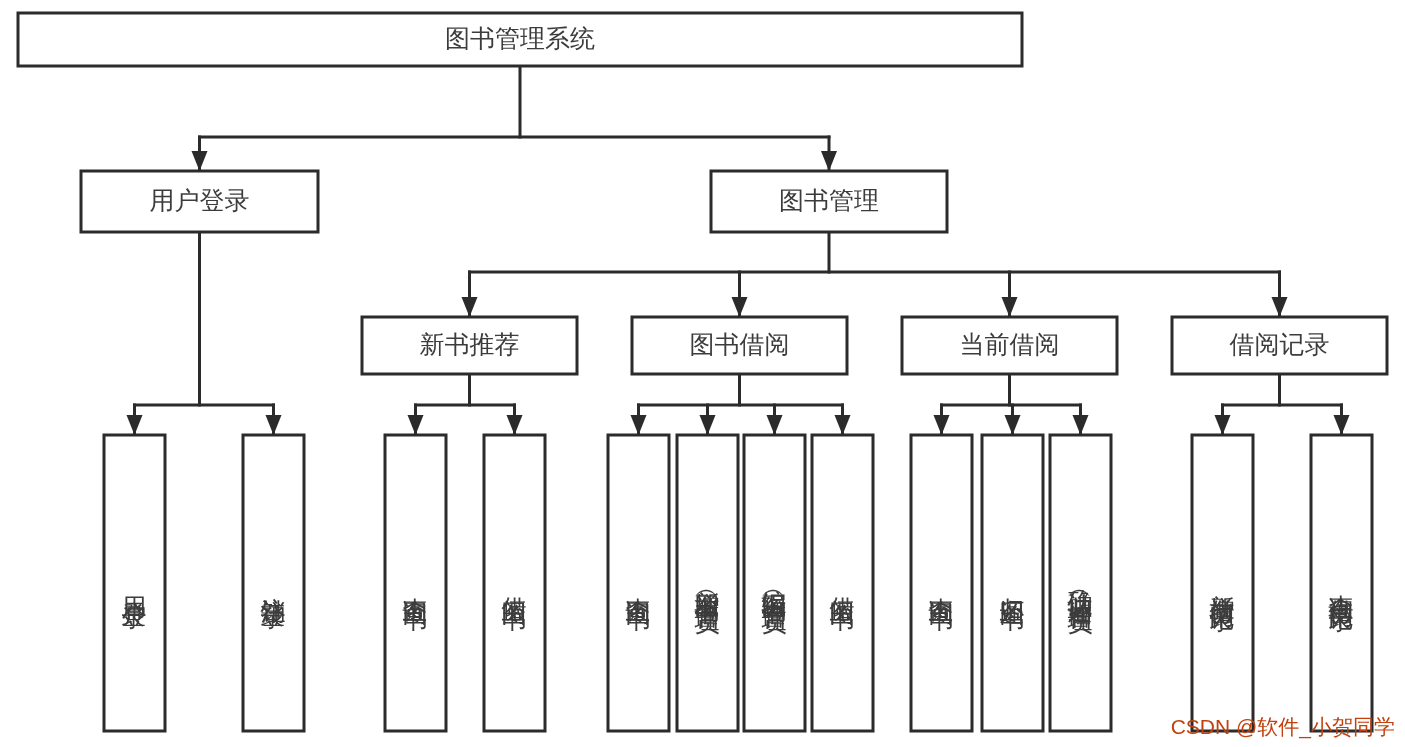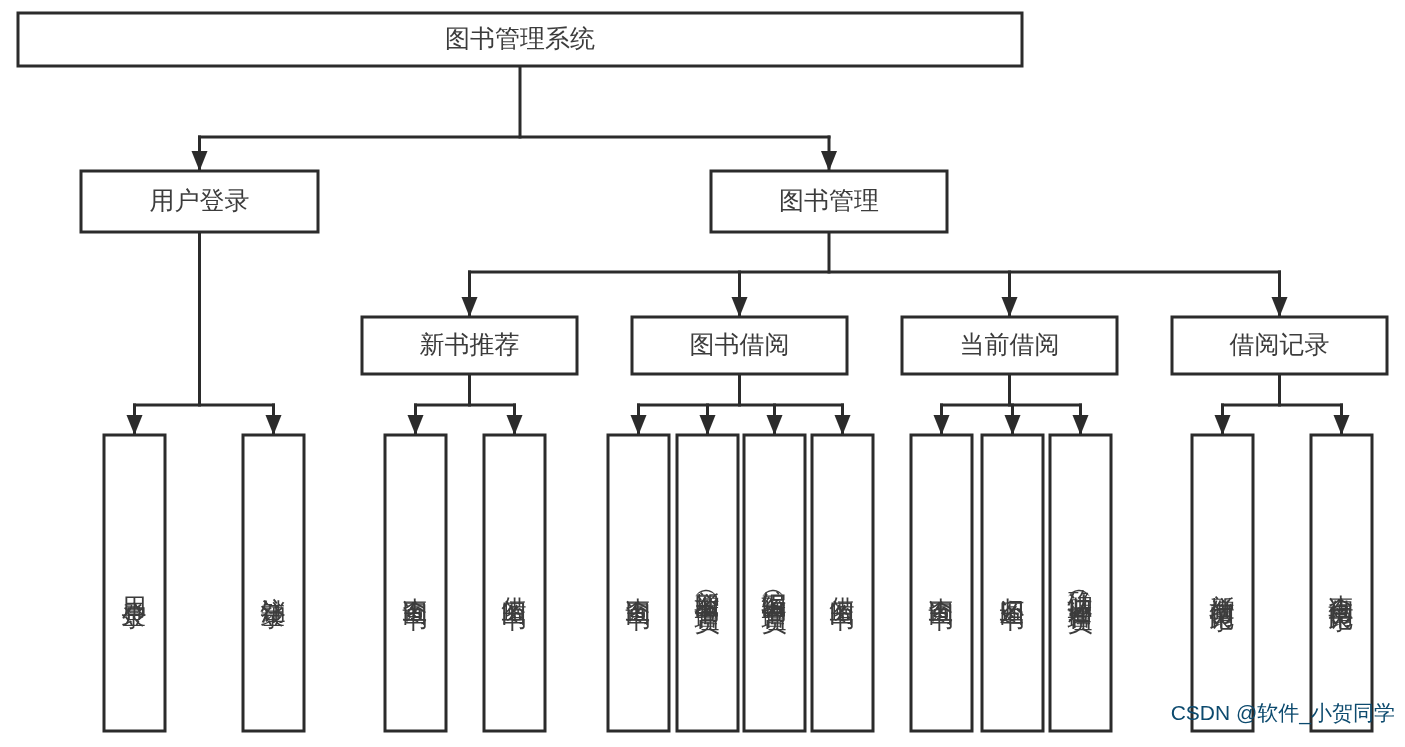--- a/index.html
+++ b/index.html
@@ -66,10 +66,10 @@
   .watermark {
     position: absolute;
     right: 10px;
-    bottom: 20px;
+    bottom: 6px;
     font-family: "Liberation Sans", "DejaVu Sans", sans-serif;
     font-size: 21px;
-    color: #0c4a6e;
+    color: #c2410c;
     white-space: nowrap;
     user-select: none;
   }

